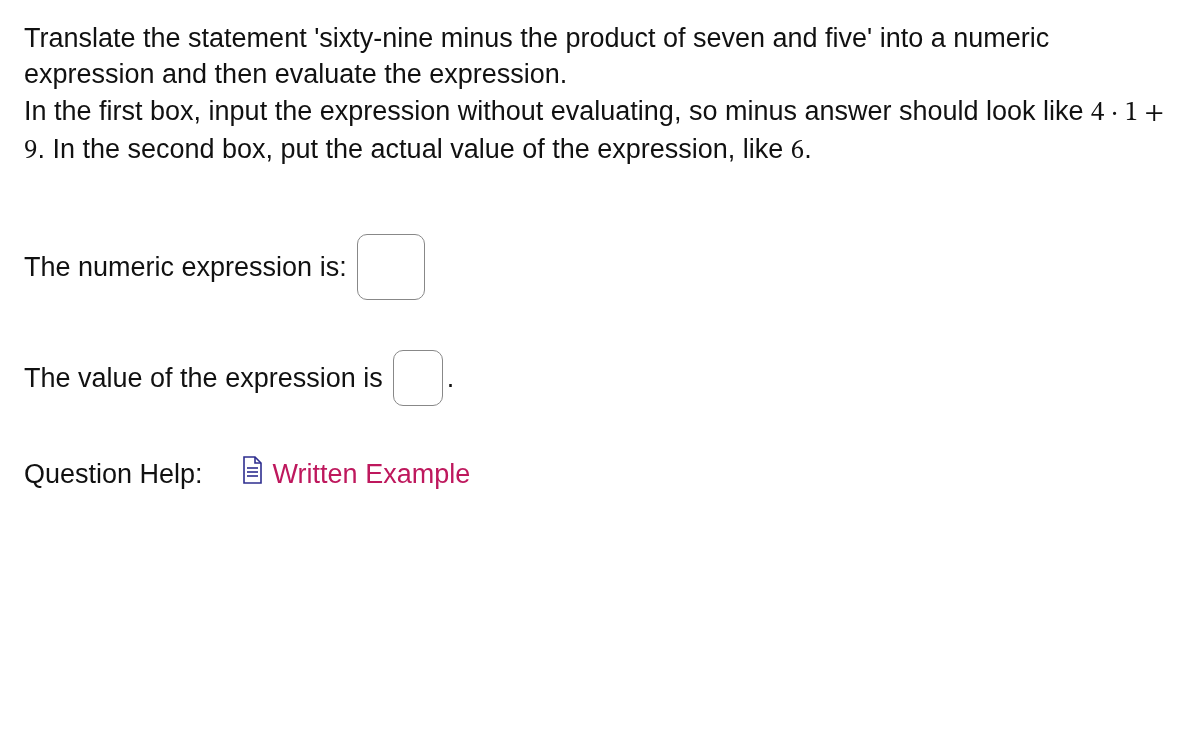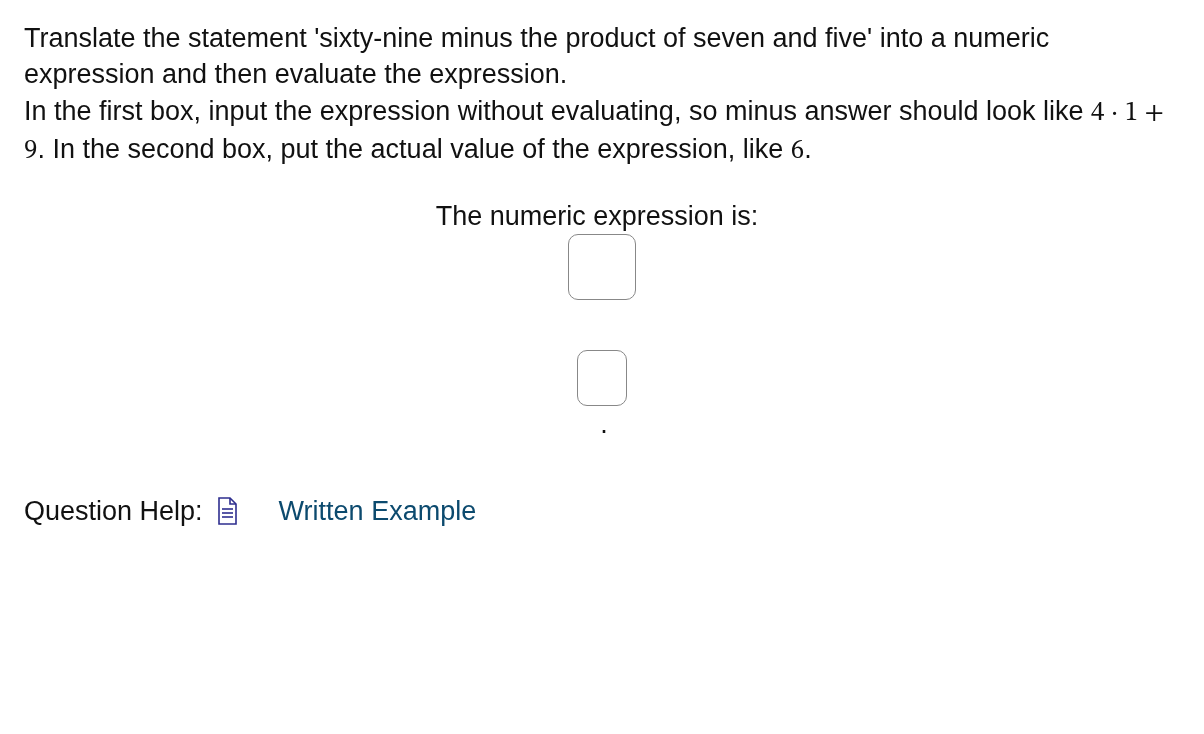--- a/index.html
+++ b/index.html
@@ -14,7 +14,7 @@
     box-sizing: border-box;
   }
   .question-text {
-    margin-bottom: 28px;
+    margin-bottom: 64px;
   }
   .mathvar {
     font-family: "Cambria Math", "STIX Two Math", Georgia, serif;

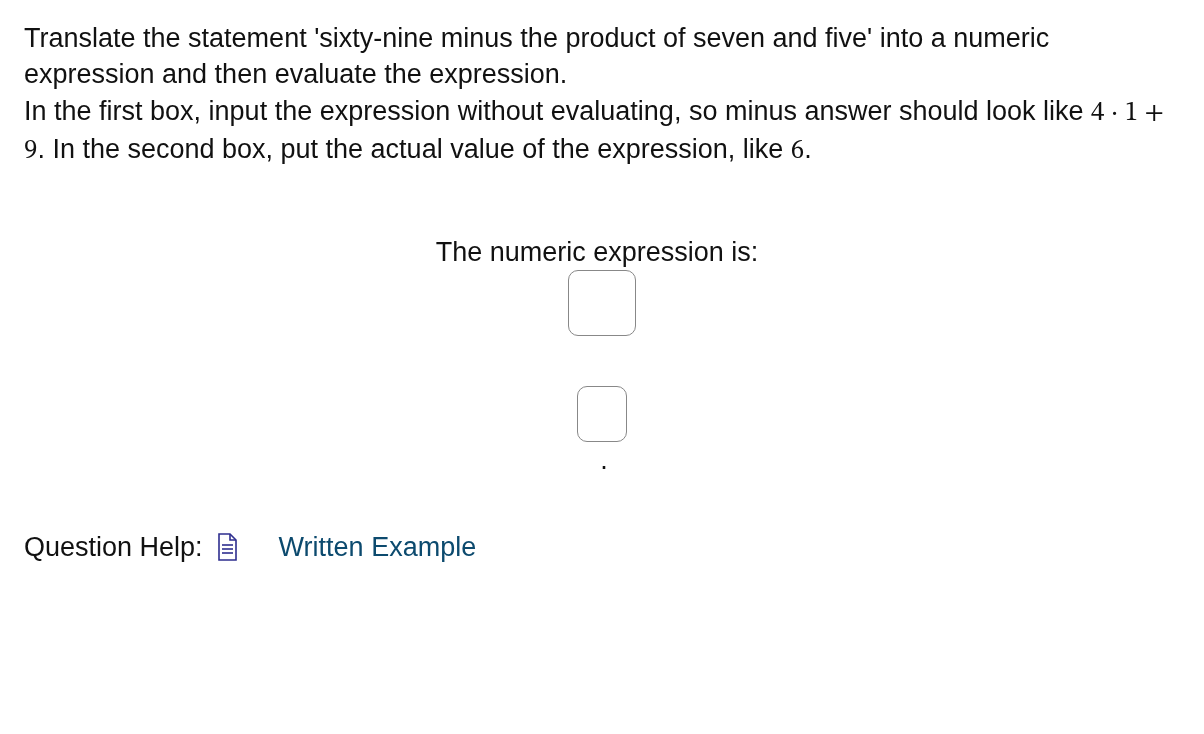--- a/index.html
+++ b/index.html
@@ -23,7 +23,6 @@
     display: flex;
     align-items: center;
     margin-bottom: 50px;
-    flex-direction: column;
   }
   .answer-row .label {
     margin-right: 10px;

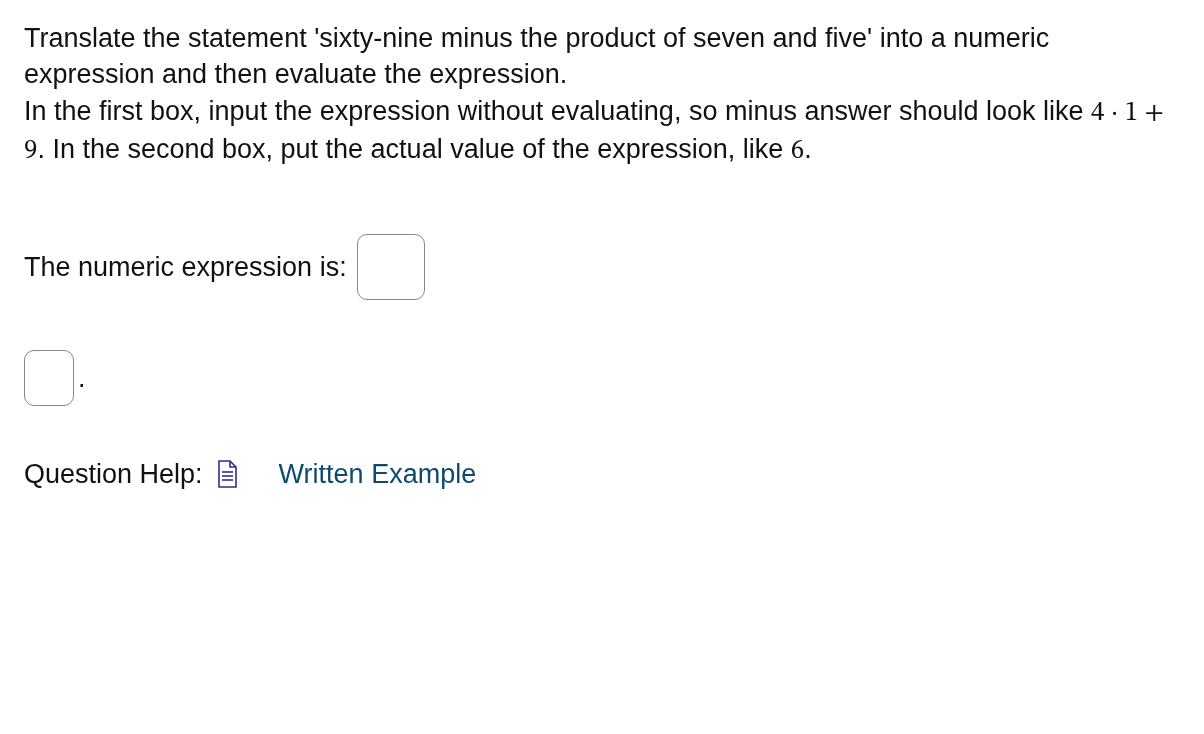--- a/index.html
+++ b/index.html
@@ -84,6 +84,7 @@
 </div>
 
 <div class="answer-row">
+  <span class="label">The value of the expression is</span>
   <span class="input-box small"></span>
   <span class="trailing-dot">.</span>
 </div>

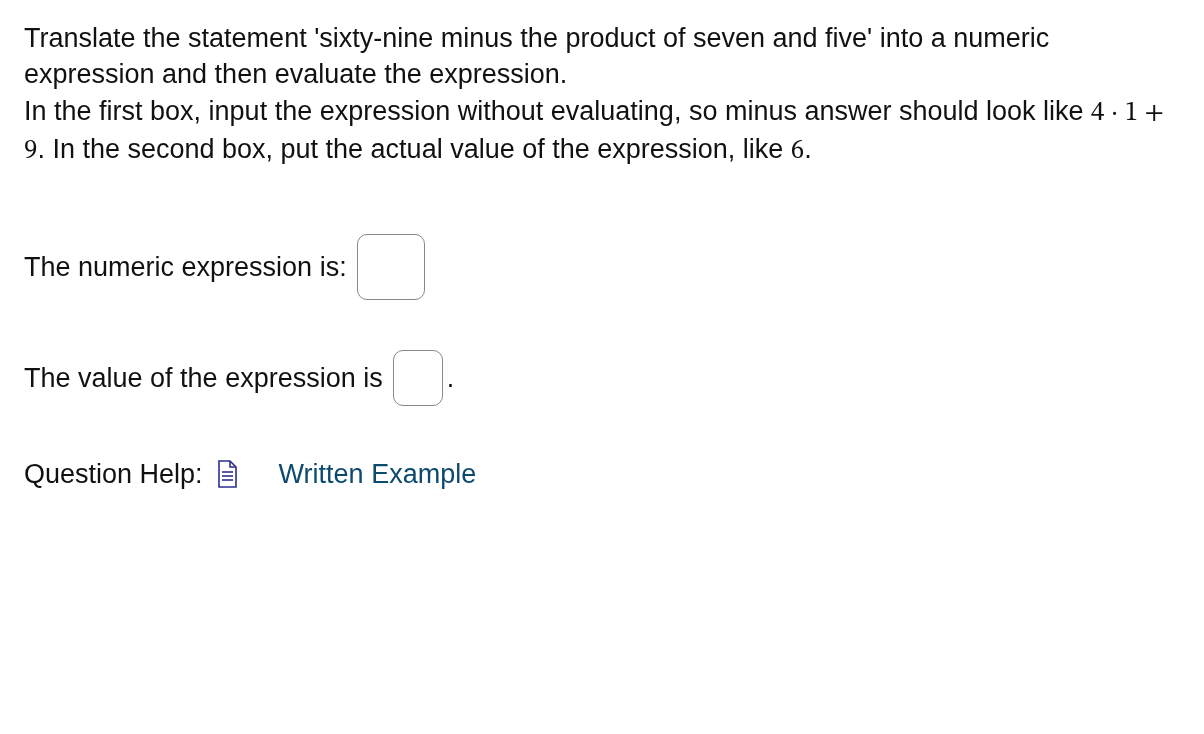--- a/index.html
+++ b/index.html
@@ -51,7 +51,7 @@
     margin-top: 4px;
   }
   .help-label {
-    margin-right: 13px;
+    margin-right: 38px;
   }
   .help-link {
     color: #0c4a6e;

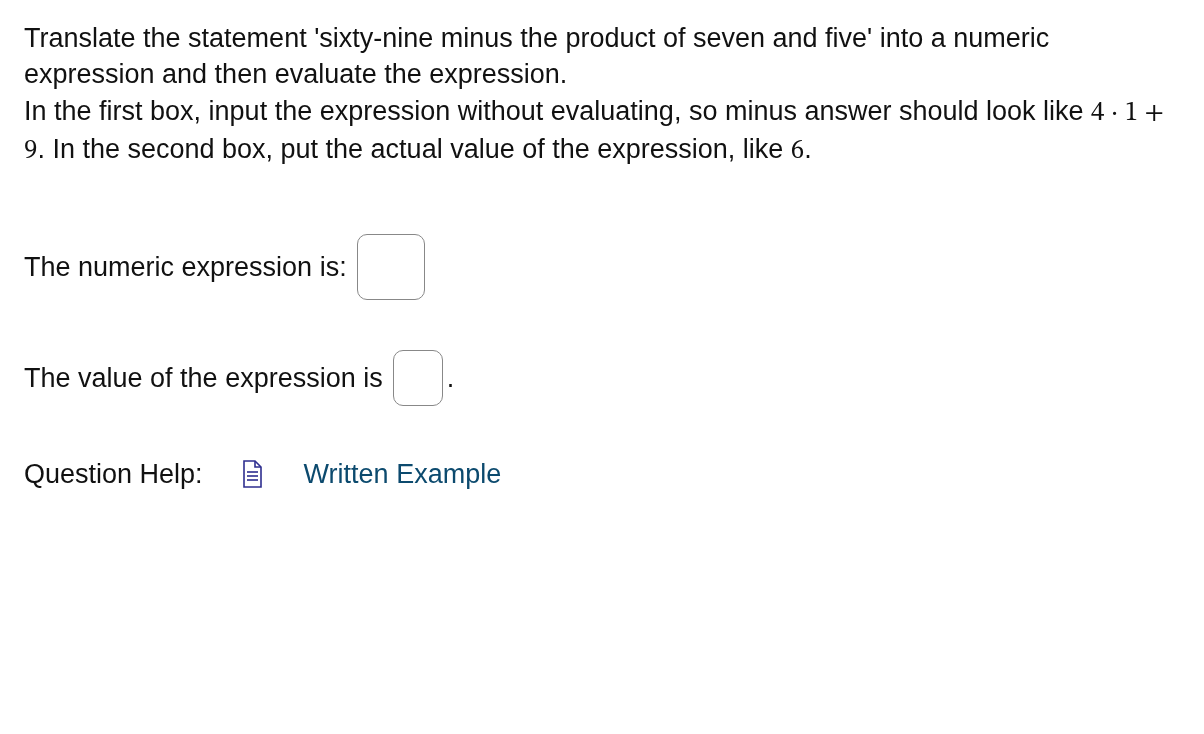--- a/index.html
+++ b/index.html
@@ -54,11 +54,10 @@
     margin-right: 38px;
   }
   .help-link {
-    color: #0c4a6e;
+    color: #be185d;
     display: inline-flex;
-    align-items: center;
+    align-items: flex-start;
     cursor: pointer;
-    gap: 31px;
   }
   .doc-icon {
     width: 22px;

